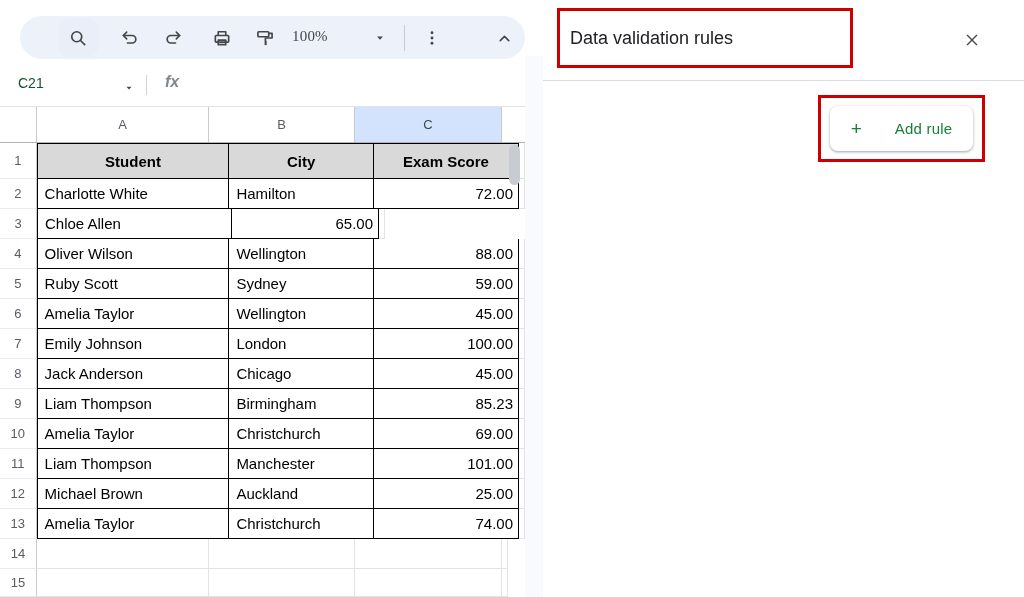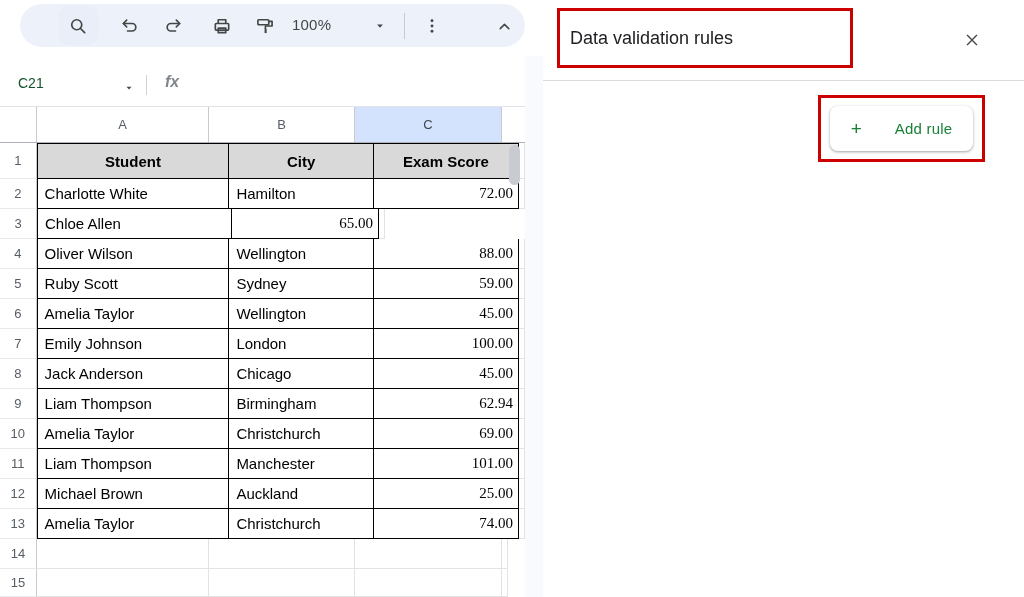--- a/index.html
+++ b/index.html
@@ -13,8 +13,8 @@
   }
   
   .toolbar-pill {
-    position:absolute; left:20px; top:4px; width:505px; height:43px;
-    background:var(--toolbar-bg, #edf2fa); border-radius:22px;
+    position:absolute; left:20px; top:16px; width:505px; height:43px;
+    background:var(--toolbar-bg, #edf2fa); border-radius:22px;font-family:Liberation Serif, serif;
   }
   .tb-icon {
     position:absolute; top:11px; width:22px; height:22px;

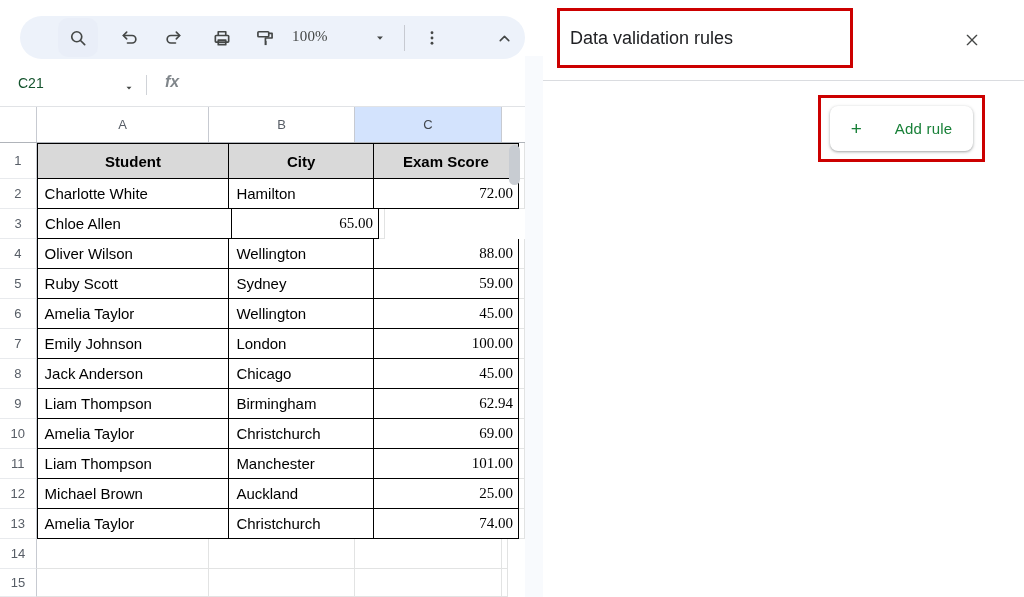--- a/index.html
+++ b/index.html
@@ -60,7 +60,7 @@
   }
   .c.ca { width:172px; } .c.cb { width:146px; } .c.cc { width:147px; }
   .c.left { padding-left:7px; justify-content:flex-start; }
-  .c.right { padding-right:5px; justify-content:flex-end;font-family:Liberation Serif, serif; }
+  .c.right { padding-right:5px; justify-content:flex-end; }
   
   .c.tbl { border-right:1px solid #000; border-bottom:1px solid #000; }
   .c.tbl.ca { border-left:1px solid #000; width:195px; }

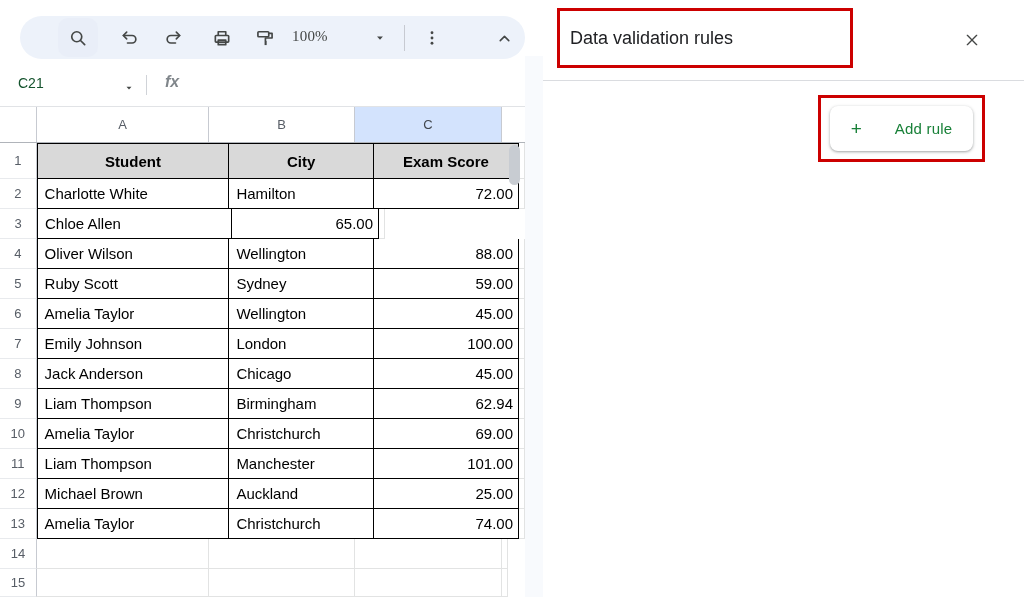--- a/index.html
+++ b/index.html
@@ -247,7 +247,7 @@
         <span class="rn">9</span>
         <div class="c ca tbl left">Liam Thompson</div>
         <div class="c cb tbl left">Birmingham</div>
-        <div class="c cc tbl right">62.94</div>
+        <div class="c cc tbl right">85.23</div>
         <div class="sliver"></div>
       </div>
       <div class="r">

